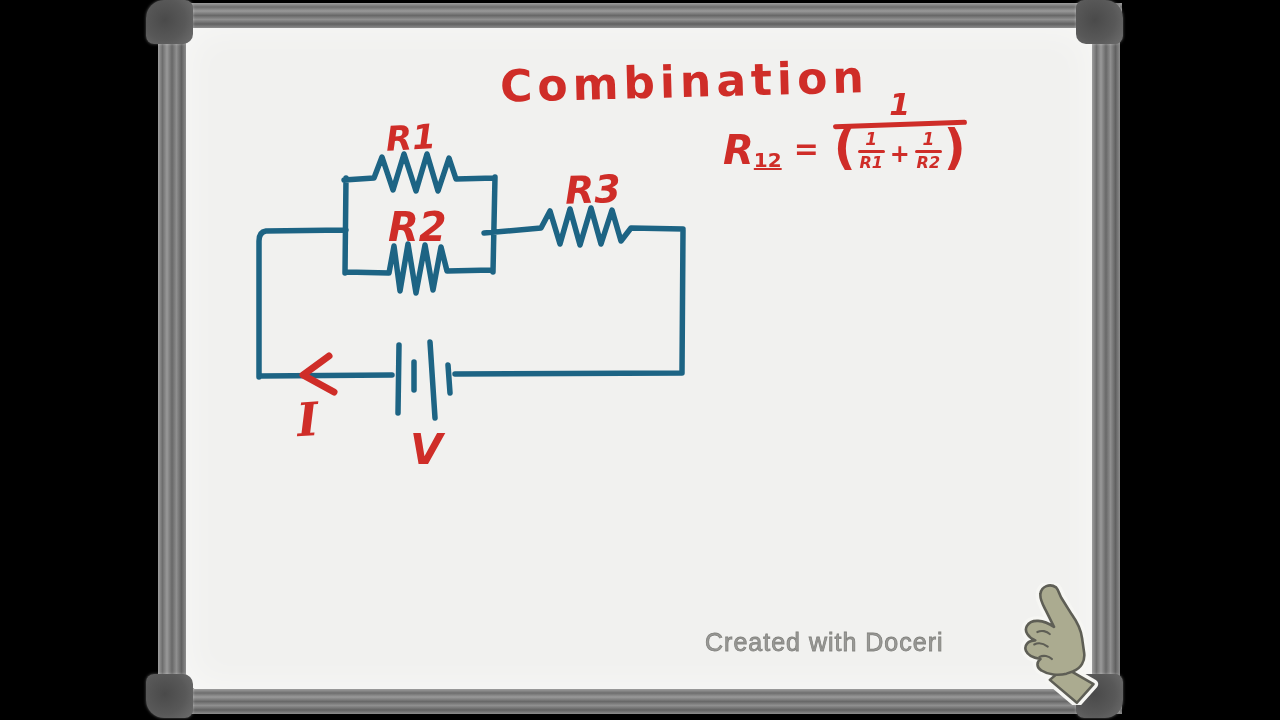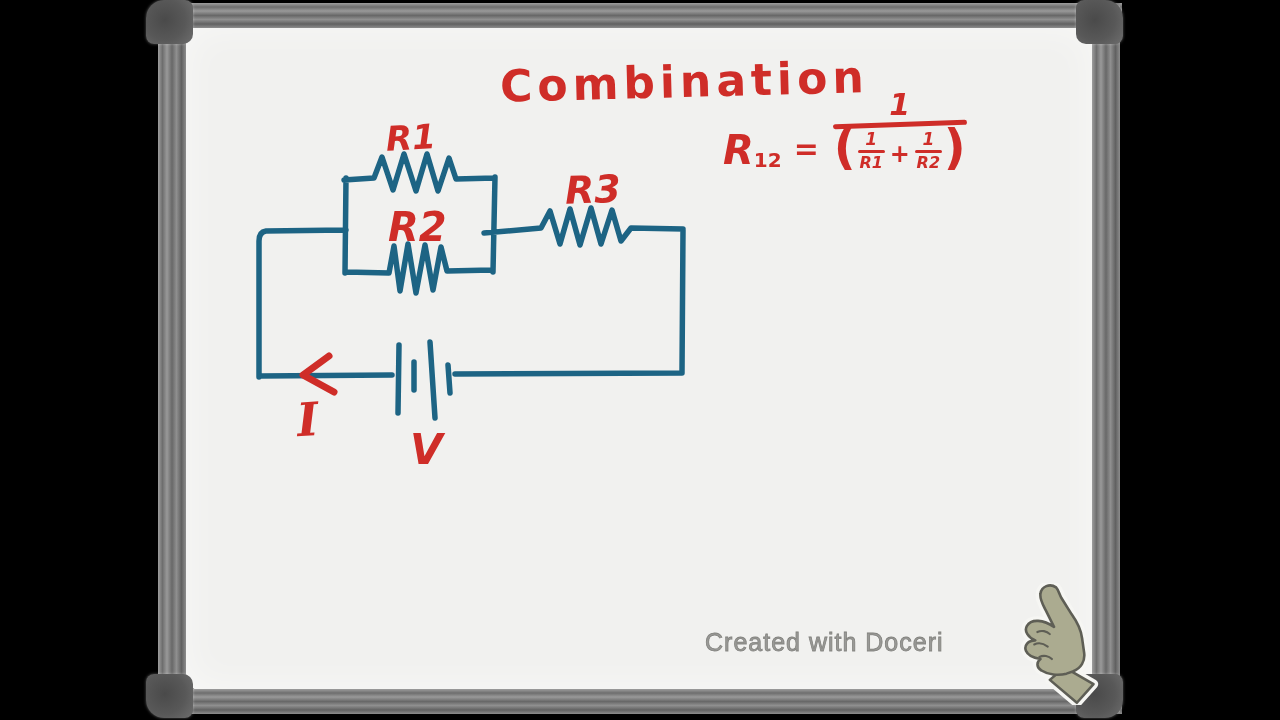--- a/index.html
+++ b/index.html
@@ -42,7 +42,7 @@
   .formula{left:723px;top:90px;z-index:3;display:flex;align-items:flex-start;font-family:"DejaVu Sans", sans-serif;font-weight:bold;}
   .lhs{display:flex;align-items:flex-start;margin-top:40px;}
   .lhs-r{font-size:40px;font-style:italic;line-height:1;}
-  .lhs-sub{font-size:20px;margin-top:20px;line-height:1;}
+  .lhs-sub{font-size:20px;margin-top:20px;line-height:1;text-decoration:underline;}
   .eq{font-size:30px;margin:4px 8px 0 12px;line-height:1;}
   .bigfrac{display:flex;flex-direction:column;align-items:center;margin-left:6px;}
   .bignum{font-size:30px;font-style:italic;line-height:1;}

